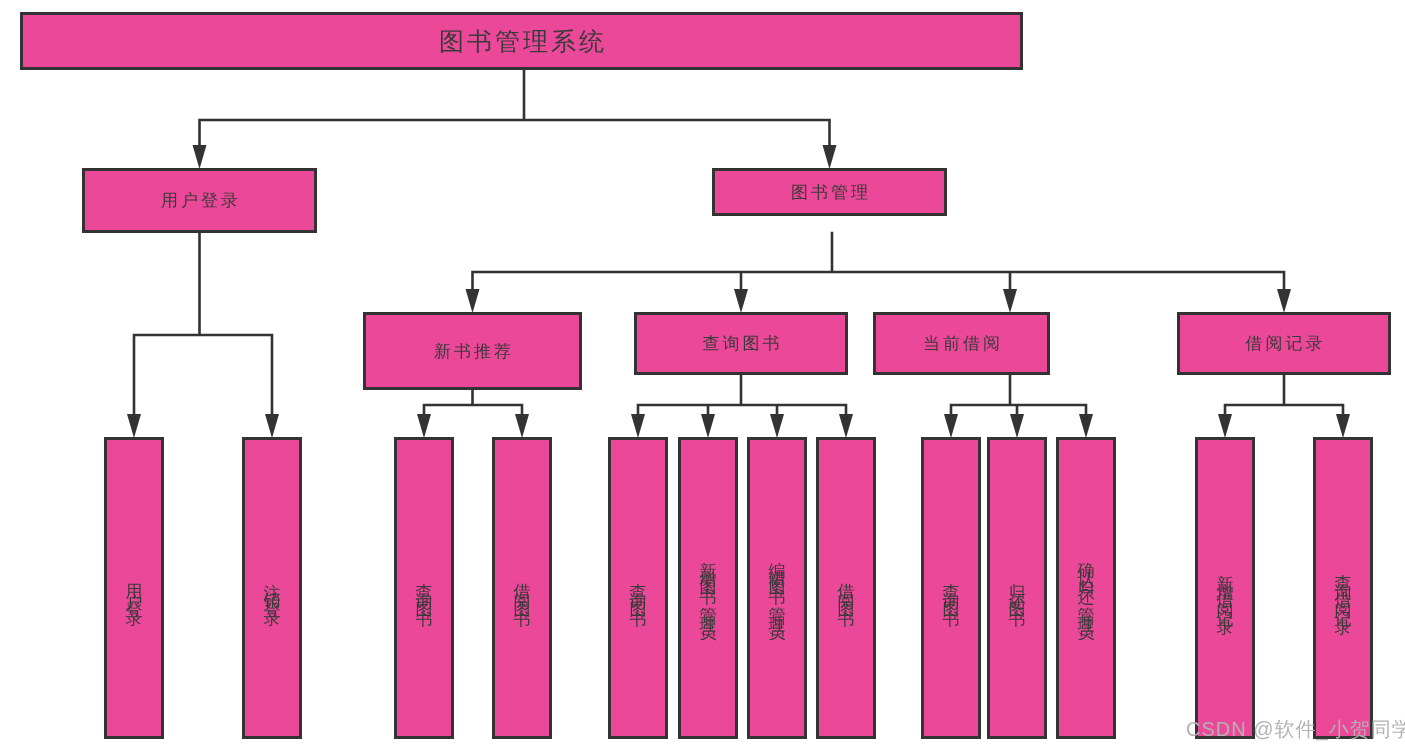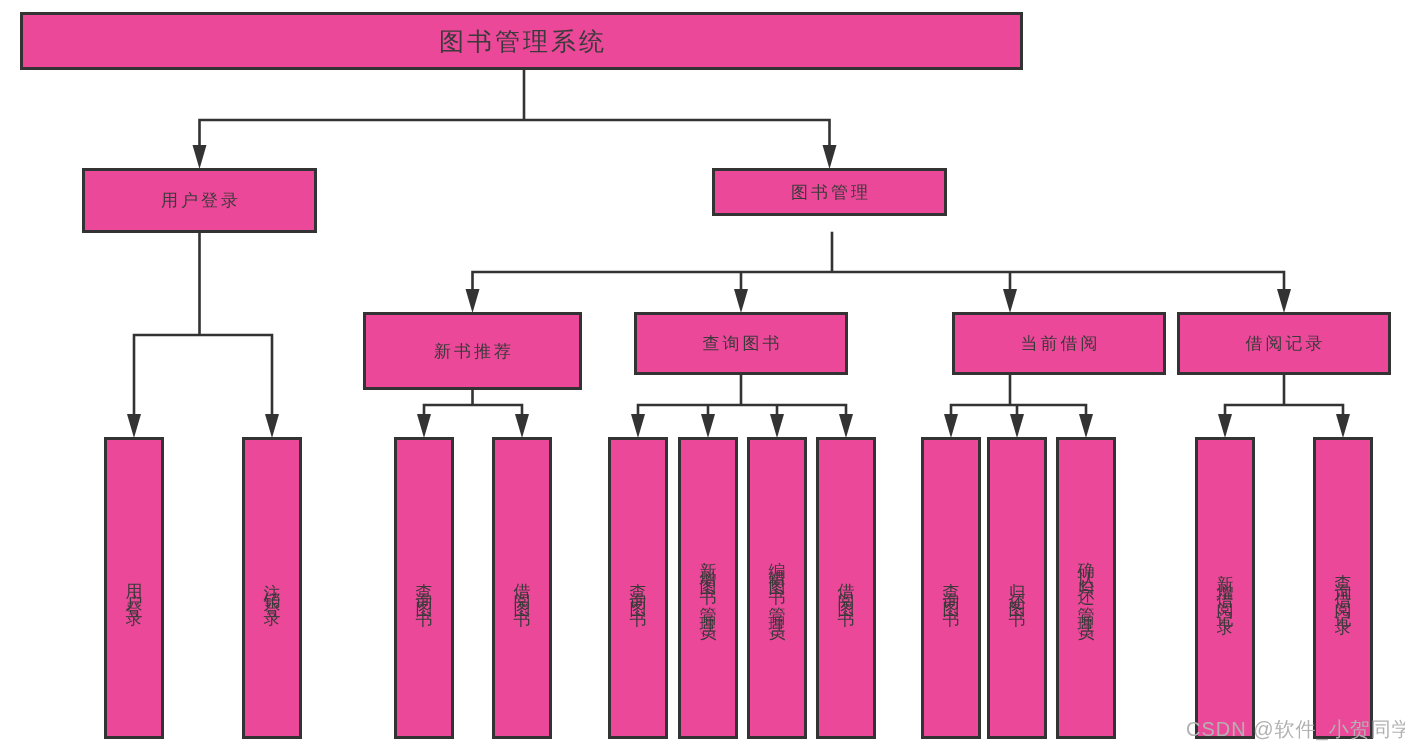--- a/index.html
+++ b/index.html
@@ -97,7 +97,7 @@
       <div class="node" data-name="node-borrow" style="left: 634px; top: 312px; width: 214px; height: 63px;">
         <span class="label" data-name="node-label">查询图书</span>
       </div>
-      <div class="node" data-name="node-current" style="left: 952px; top: 312px; width: 214px; height: 63px;">
+      <div class="node" data-name="node-current" style="left: 873px; top: 312px; width: 177px; height: 63px;">
         <span class="label" data-name="node-label">当前借阅</span>
       </div>
       <div class="node" data-name="node-records" style="left: 1177px; top: 312px; width: 214px; height: 63px;">

